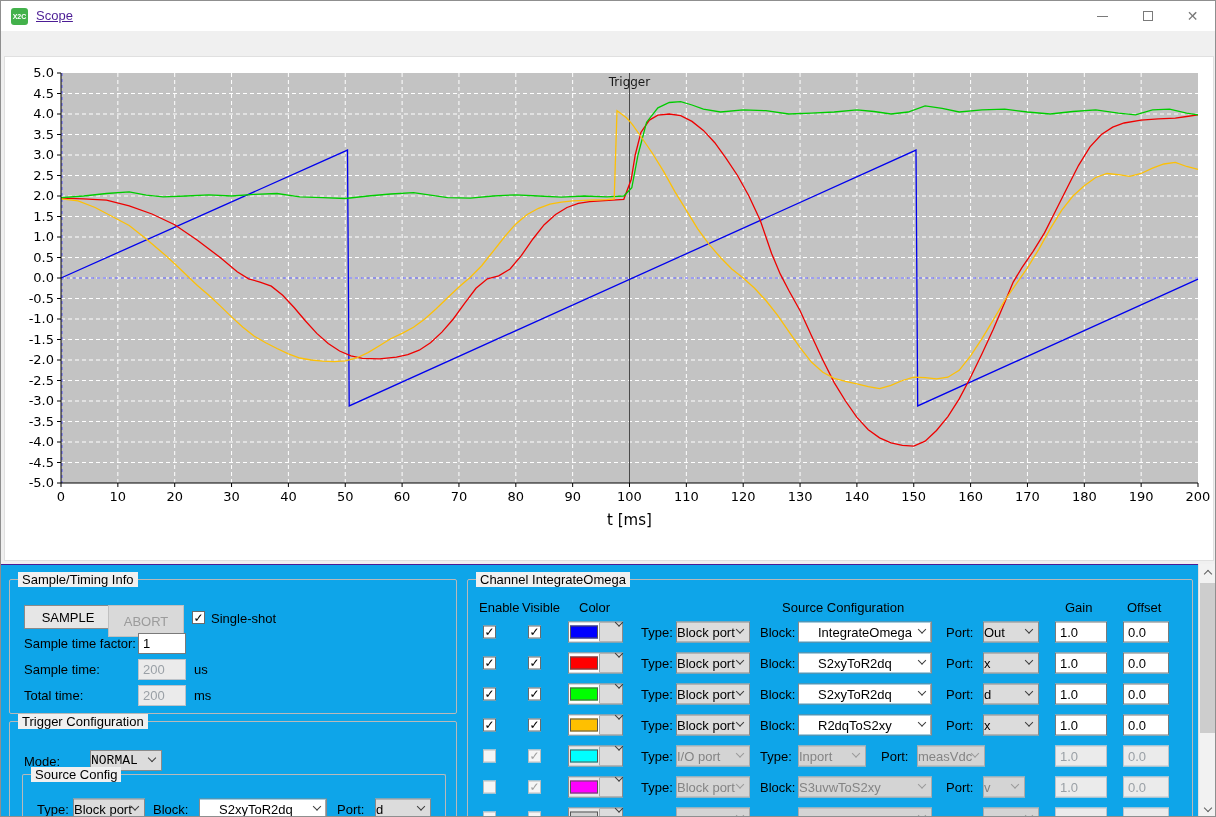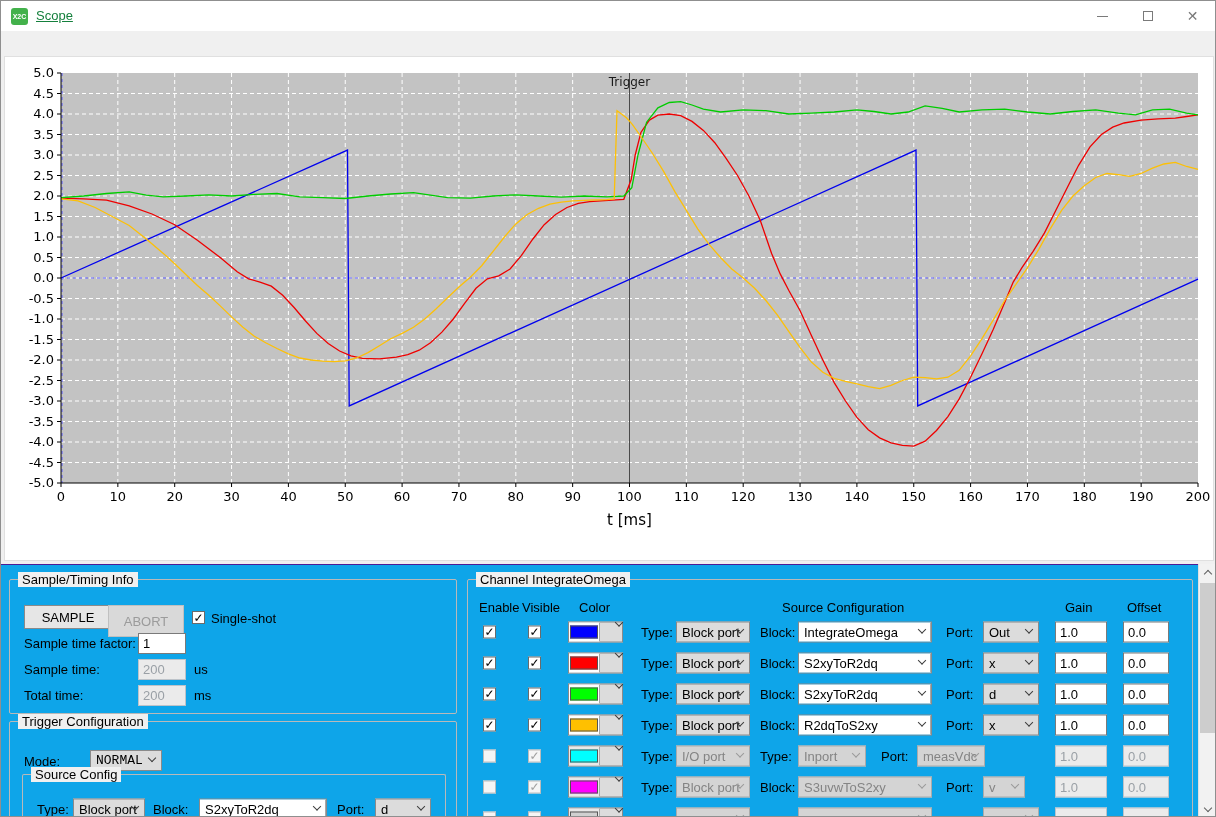--- a/index.html
+++ b/index.html
@@ -13,7 +13,7 @@
   #titlebar { position:absolute; left:0; top:0; width:100%; height:30px; background:#ffffff; }
   .appicon { position:absolute; left:10px; top:7px; width:17px; height:17px; background:#43b14b;
     border-radius:3px; color:#fff; font-size:7px; font-weight:bold; display:flex; align-items:center; justify-content:center; }
-  #win-title { position:absolute; left:35px; top:7px; color:#15803d; font-size:13px;text-decoration:underline; }
+  #win-title { position:absolute; left:35px; top:7px; color:#4c1d95; font-size:13px;text-decoration:underline; }
   .winbtn { position:absolute; top:0; width:45px; height:30px; display:flex; align-items:center; justify-content:center; color:#7a7a7a; }
   #btn-min { right:90px; } #btn-max { right:45px; } #btn-close { right:0; font-size:14px; }
   .glyph-min { width:11px; height:0; border-top:1px solid #7a7a7a; }

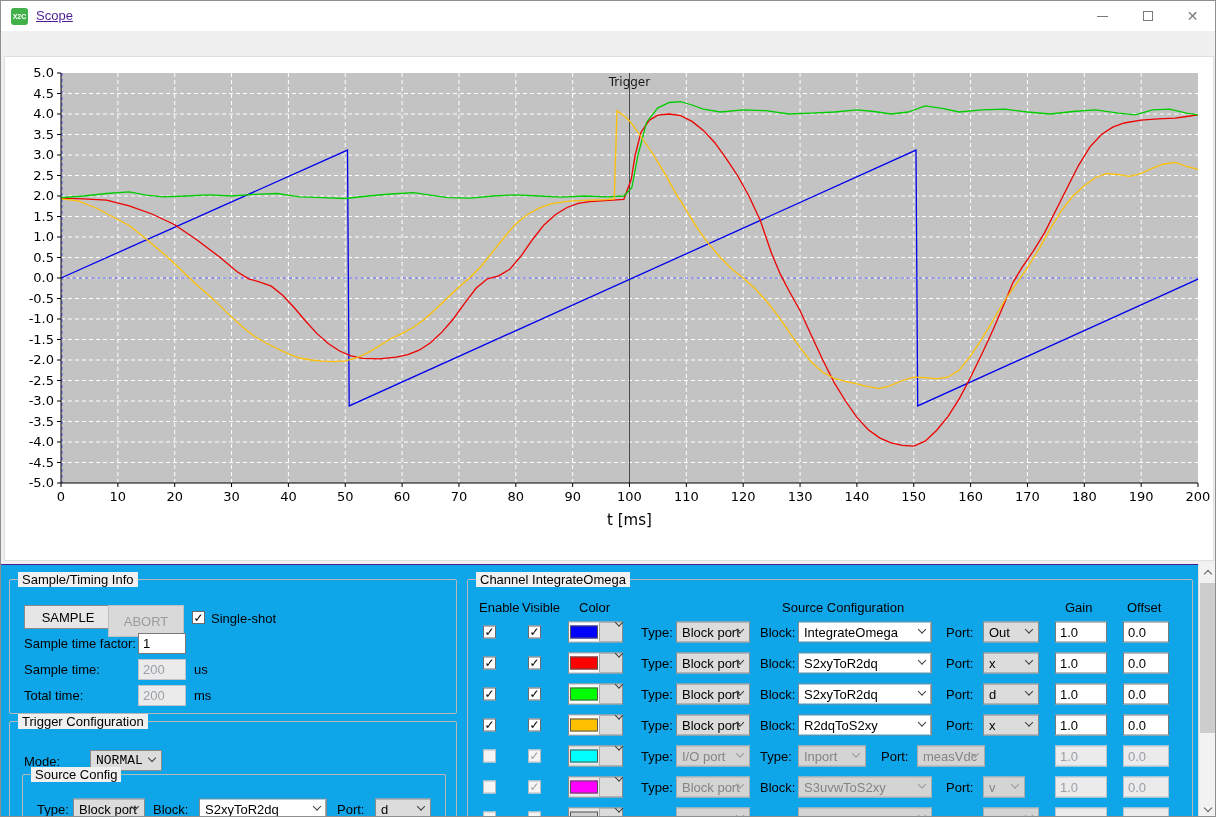--- a/index.html
+++ b/index.html
@@ -45,7 +45,7 @@
     display:flex; align-items:center; }
   .textinput.disabled { background:#ebebeb; border-color:#bdc3c9; color:#9aa0a6; }
   .combo { height:21px; background:#dcdcdc; border:1px solid #8a8a8a; display:flex; align-items:center;
-    font-size:13px; padding-left:5px; position:relative; }
+    font-size:13px; position:relative; }
   .combo .chev { position:absolute; right:6px; top:7px; }
   .combo.white { background:#dcdcdc; padding:0; }
   .combo.white .field { height:100%; flex:1; background:#fff; display:flex; align-items:center; padding-left:5px; border-right:1px solid #a8a8a8; }

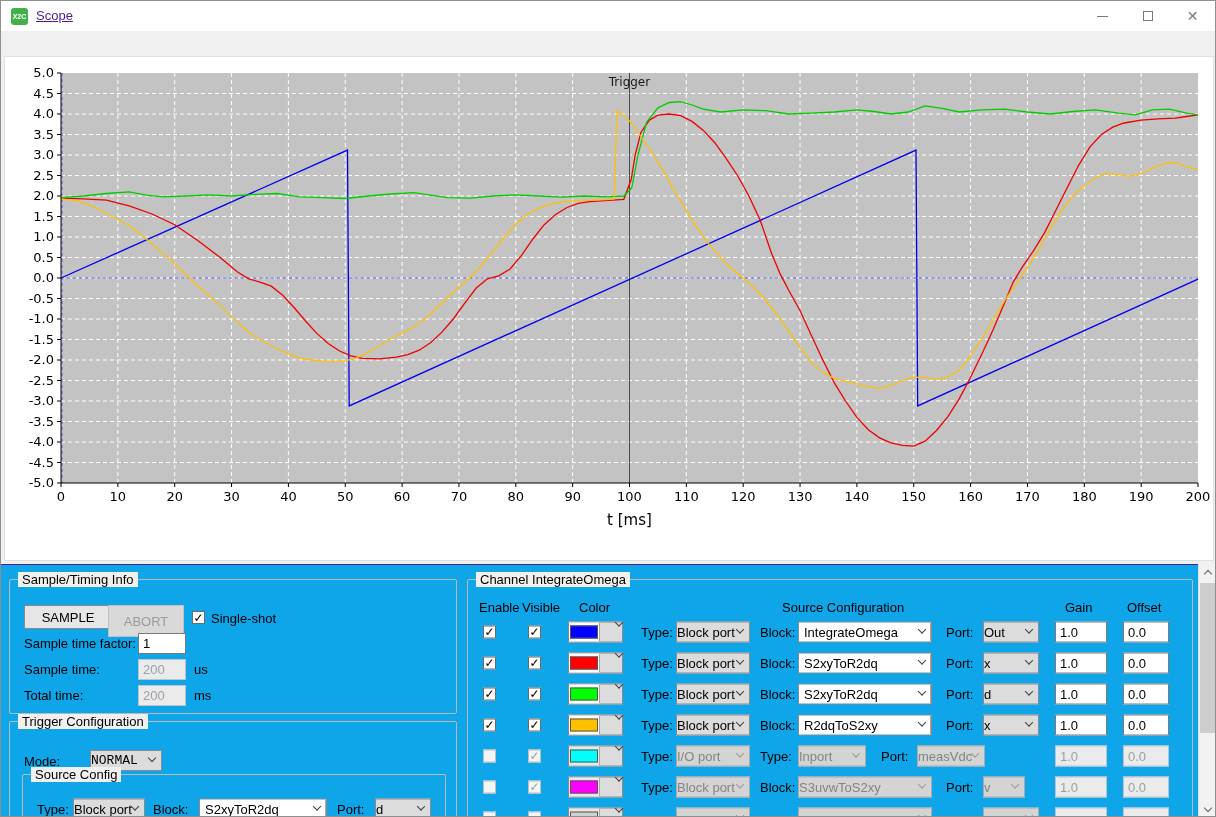--- a/index.html
+++ b/index.html
@@ -48,7 +48,7 @@
     font-size:13px; position:relative; }
   .combo .chev { position:absolute; right:6px; top:7px; }
   .combo.white { background:#dcdcdc; padding:0; }
-  .combo.white .field { height:100%; flex:1; background:#fff; display:flex; align-items:center; padding-left:5px; border-right:1px solid #a8a8a8; }
+  .combo.white .field { height:100%; flex:1; background:#fff; display:flex; align-items:center; padding-left:19px; border-right:1px solid #a8a8a8; }
   .combo.disabled { background:#d4d4d4; border-color:#ababab; color:#848484; }
   .combo.disabled .chev { border-color:#9a9a9a; }
   .chev { width:6px; height:6px; border-right:1.4px solid #3c3c3c; border-bottom:1.4px solid #3c3c3c;

